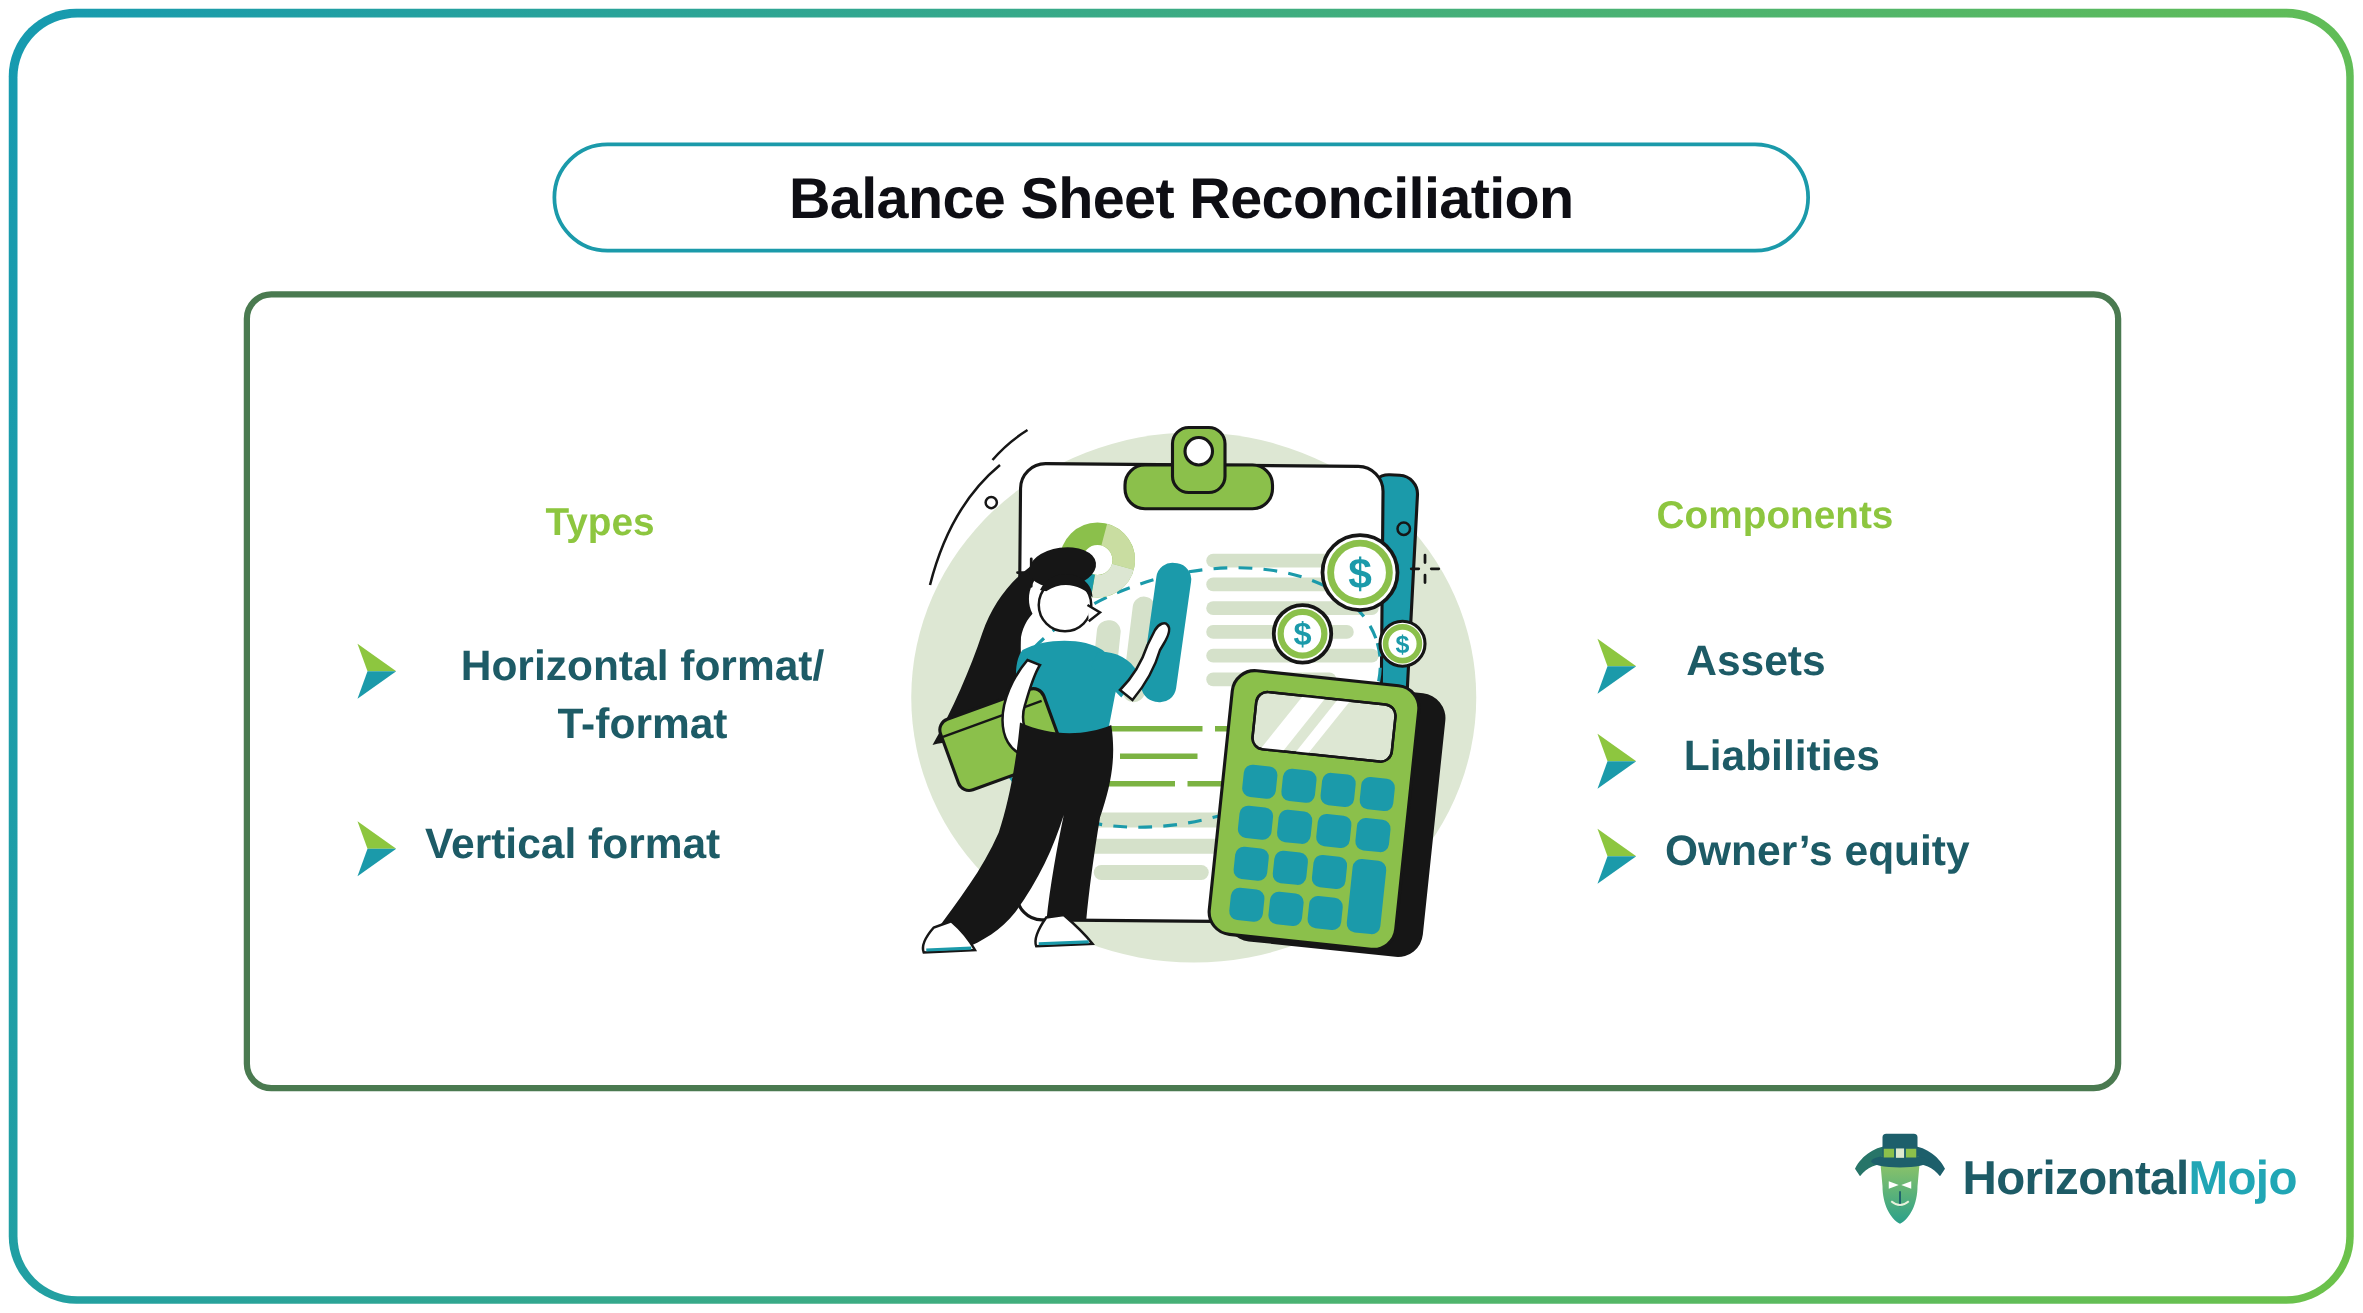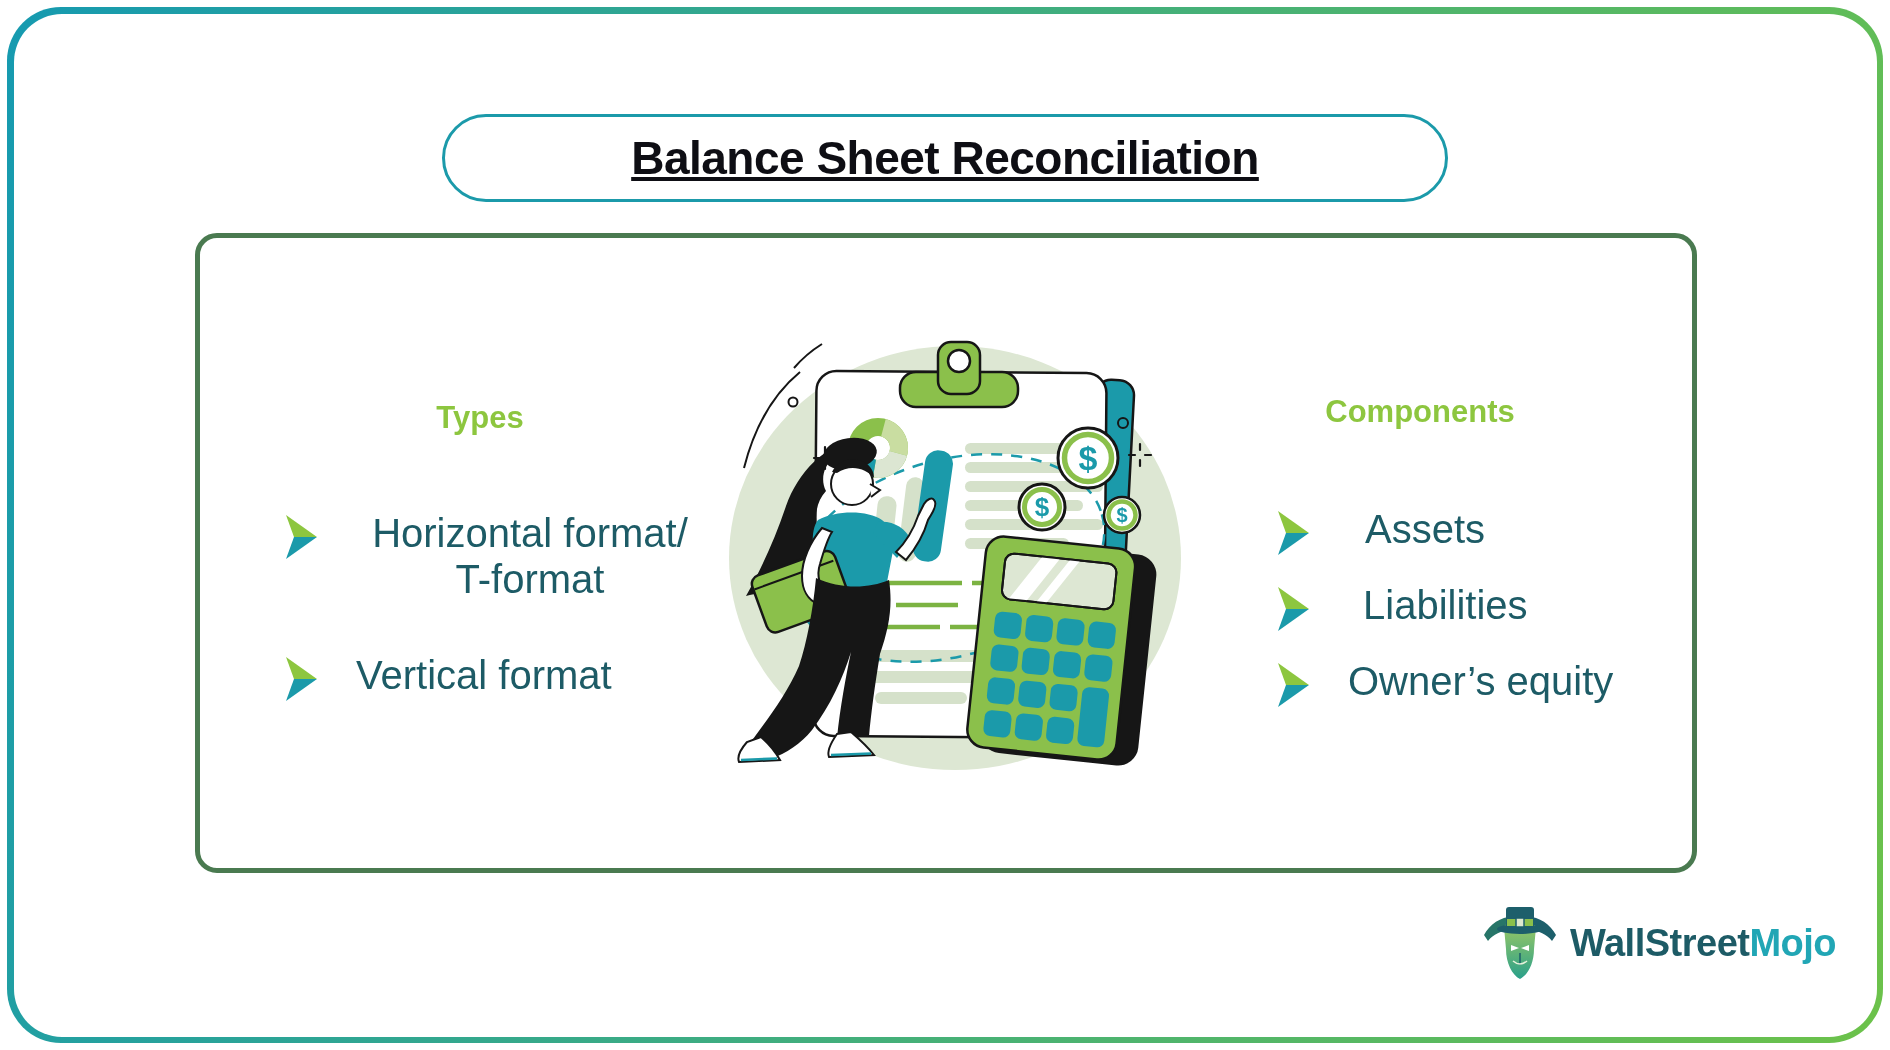--- a/index.html
+++ b/index.html
@@ -16,7 +16,7 @@
   .title-pill{position:absolute;left:442px;top:114px;width:1000px;height:82px;
     border:3px solid var(--pill-border);border-radius:46px;
     display:flex;align-items:center;justify-content:center;}
-  .title-pill span{font-size:46px;font-weight:bold;color:var(--title-ink);letter-spacing:-.5px;text-decoration:underline;}
+  .title-pill span{font-size:46px;font-weight:bold;color:var(--title-ink);letter-spacing:-.5px;}
 
   
   .content-box{position:absolute;left:195px;top:233px;width:1502px;height:640px;

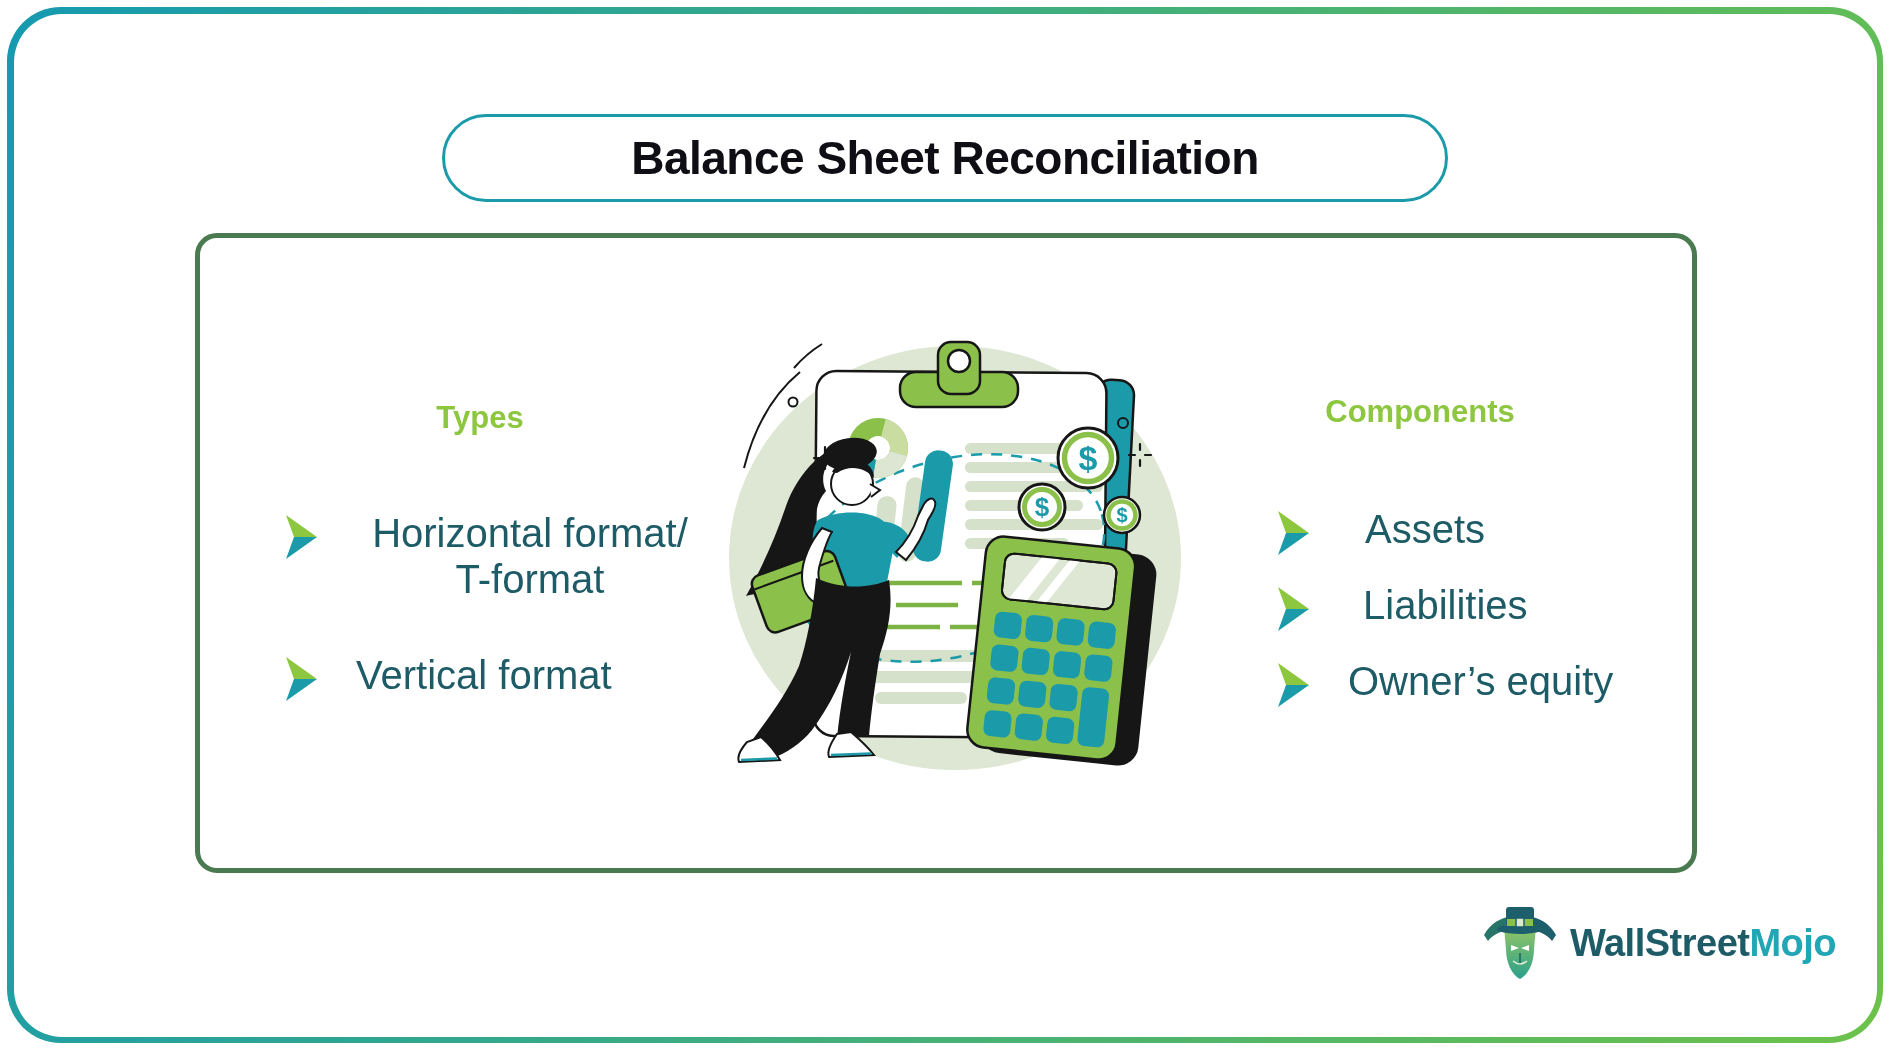--- a/index.html
+++ b/index.html
@@ -28,7 +28,7 @@
   .components-heading{left:1270px;top:394px;width:300px;}
 
   .item{position:absolute;display:flex;gap:22px;align-items:flex-start;}
-  .item .txt{font-size:40px;font-weight:normal;color:var(--dark-teal);line-height:46px;margin-left:16px;}
+  .item .txt{font-size:34px;font-weight:bold;color:var(--dark-teal);line-height:46px;}
   .item .txt.centered{width:348px;text-align:center;}
   .bullet{flex:0 0 auto;margin-top:4px;}
 

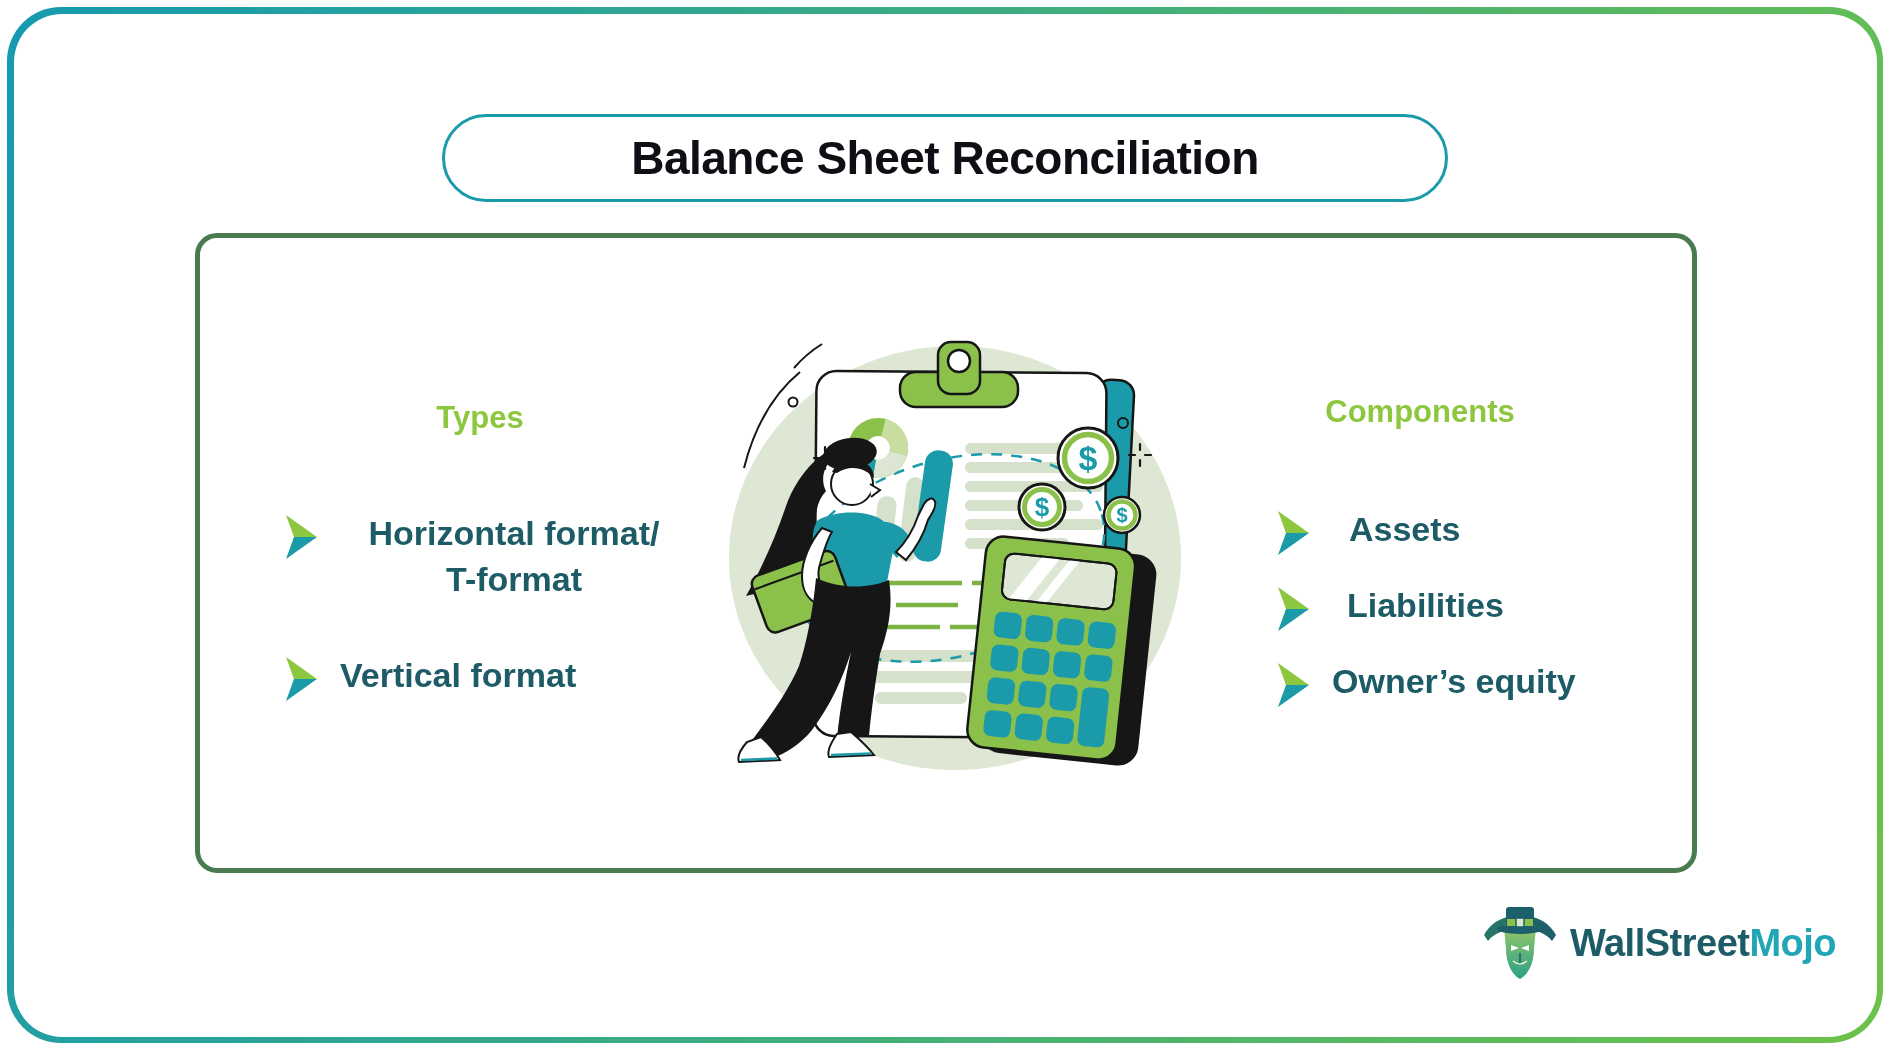--- a/index.html
+++ b/index.html
@@ -295,7 +295,7 @@
     <path d="M33,60 q7,6 14,0" stroke="#e8f2dc" stroke-width="1.5" fill="none"></path>
   </svg>
   <div class="wordmark">
-    <span class="p1">WallStreet</span><span class="p2">Mojo</span>
+    <span class="p1">Horizontal</span><span class="p2">Mojo</span>
   </div>
 </div>
 

